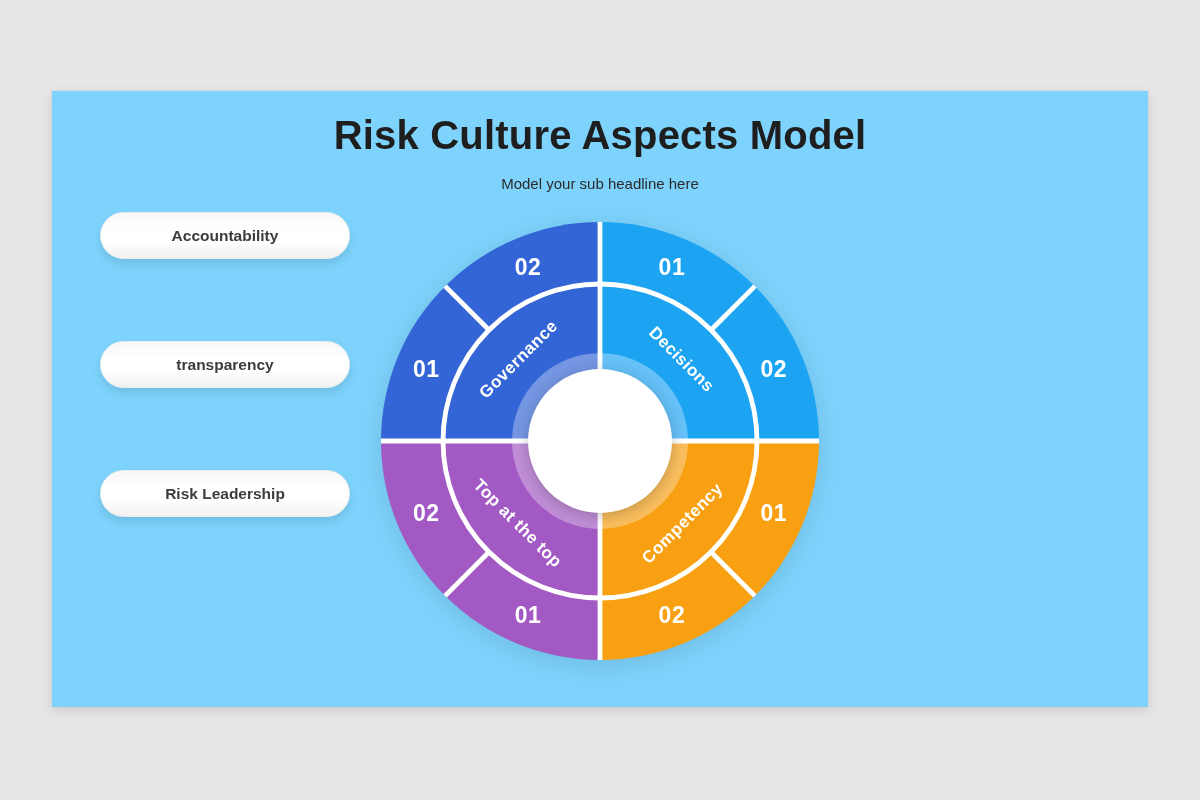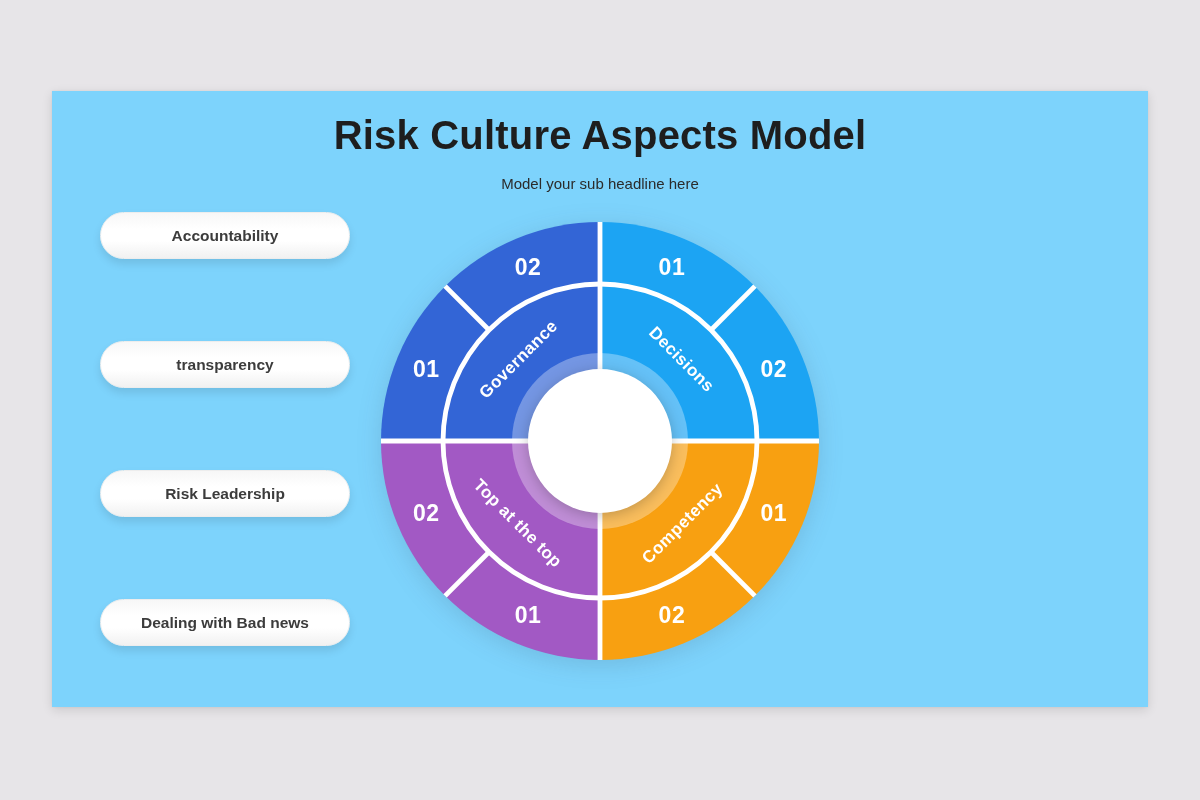--- a/index.html
+++ b/index.html
@@ -73,7 +73,6 @@
     <div class="pill">Accountability</div>
     <div class="pill">transparency</div>
     <div class="pill">Risk Leadership</div>
-    <div class="pill">Dealing with Bad news</div>
   </div>
 
 

